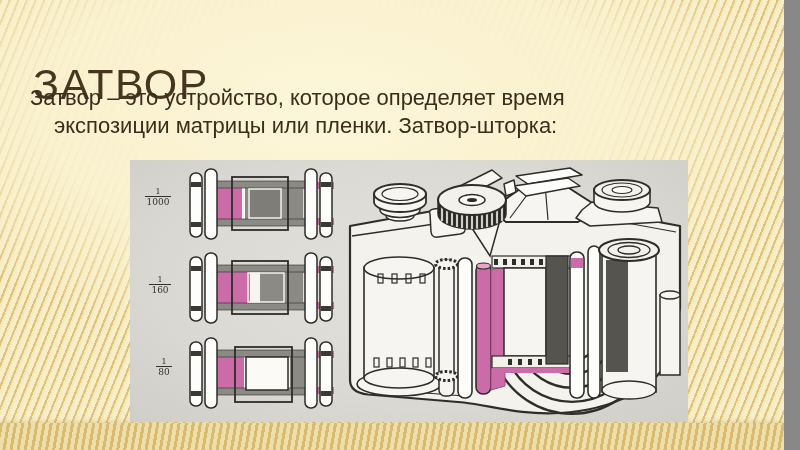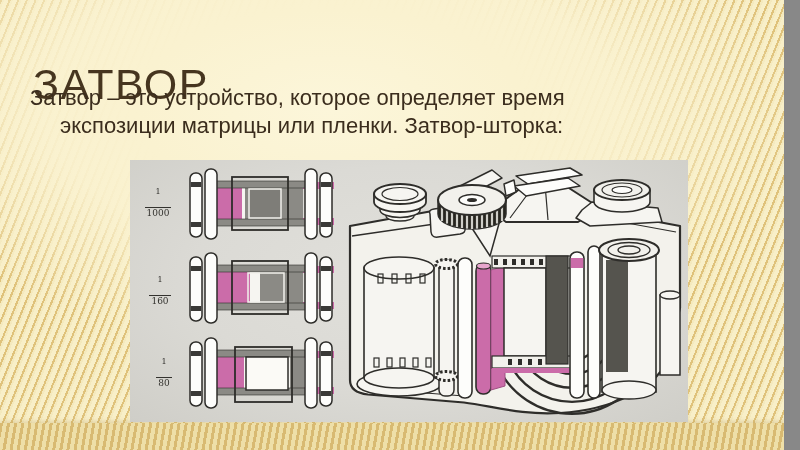--- a/index.html
+++ b/index.html
@@ -30,7 +30,7 @@
     position:absolute;left:30px;top:84px;width:680px;
     font-size:22px;line-height:28px;color:#3b2d1d;
   }
-  .slide-body .line2{margin-left:30px;}
+  .slide-body .line2{margin-left:24px;}
   .photo{
     position:absolute;left:130px;top:160px;width:558px;height:262px;
     background:radial-gradient(ellipse at 50% 45%, #e1e0db 0%, #dbdad5 55%, #cfcec8 100%);

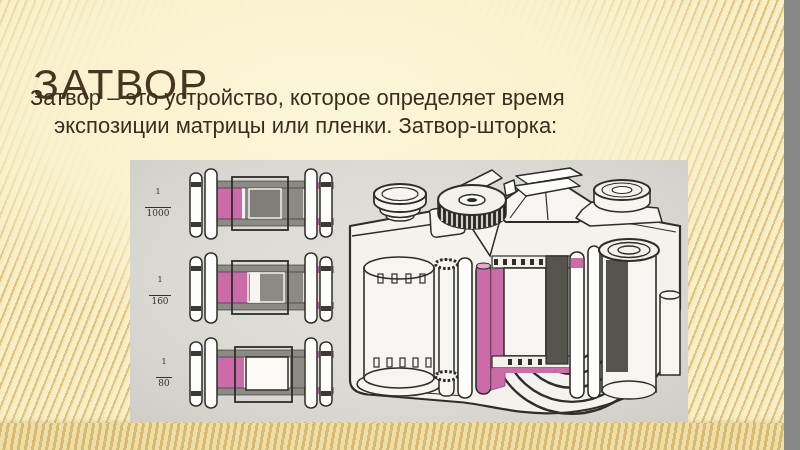--- a/index.html
+++ b/index.html
@@ -39,7 +39,7 @@
         font-family:"DejaVu Serif",serif;line-height:1;}
   .frac .stack{display:inline-block;}
   .frac .num{display:block;font-size:8px;padding:0 2px;}
-  .frac .den{display:block;font-size:9px;border-top:1px solid #33322e;padding:1px 2px 0 2px;margin-top:11px;}
+  .frac .den{display:block;font-size:9px;border-top:1px solid #33322e;padding:1px 2px 0 2px;}
   .frac-1{left:6px;top:28px;}
   .frac-2{left:8px;top:116px;}
   .frac-3{left:12px;top:198px;}

